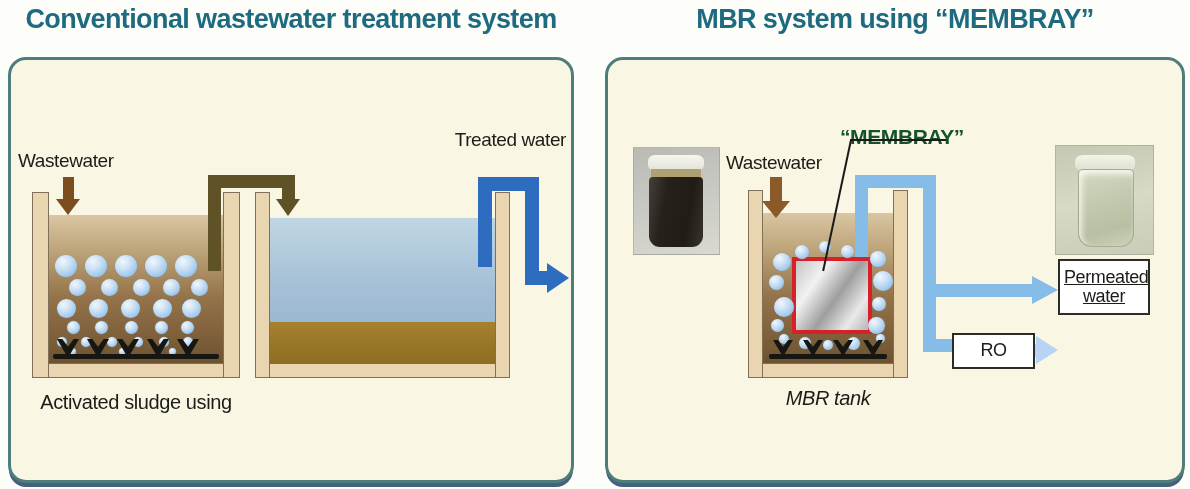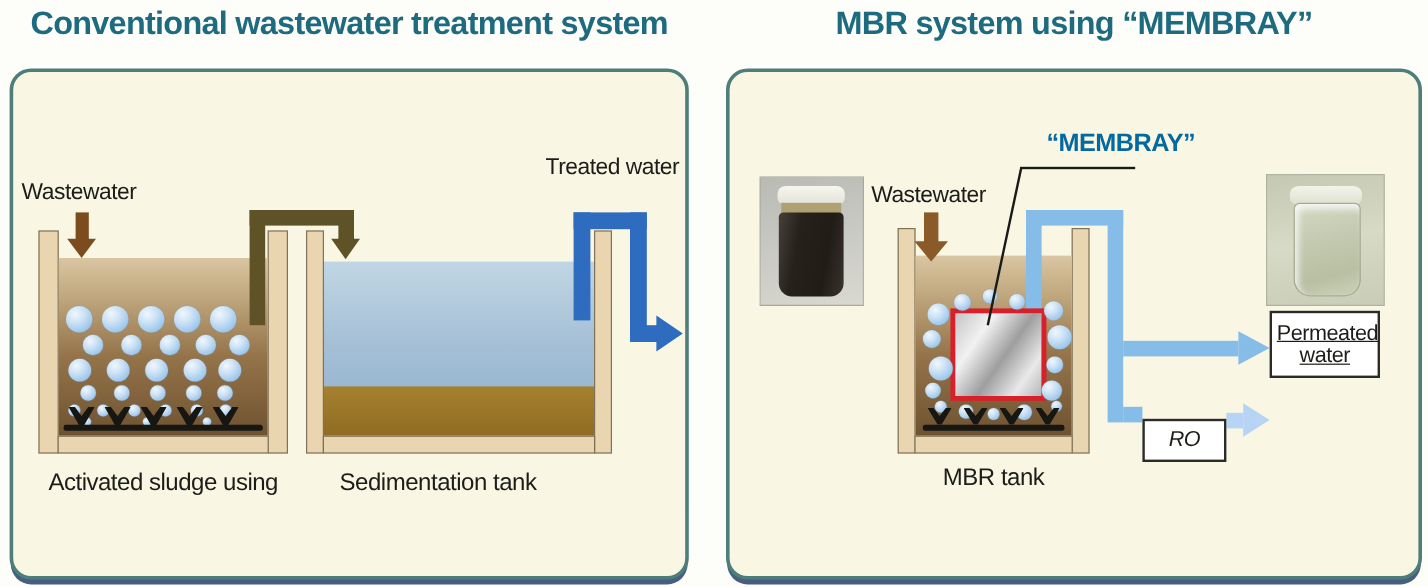--- a/index.html
+++ b/index.html
@@ -132,7 +132,7 @@
     <div class="seg" style="left:162px;top:117px;width:12px;height:25px;background:#8a5a28;z-index:5;"></div>
     <div class="tri" style="left:154px;top:141px;border-left:14px solid transparent;border-right:14px solid transparent;border-top:17px solid #8a5a28;z-index:5;"></div>
 
-    <div class="lbl ctr" style="left:232px;top:49px;width:120px;font-weight:bold;font-size:21px;color:#0369a1;margin-left:32px;">“MEMBRAY”</div>
+    <div class="lbl ctr" style="left:232px;top:66px;width:120px;font-weight:bold;font-size:21px;color:#14532d;">“MEMBRAY”</div>
     <div class="seg" style="left:242px;top:79px;width:96px;height:2px;background:#1a1a18;z-index:7;"></div>
     <div class="leader" style="left:242px;top:80px;height:134px;transform-origin:top center;transform:rotate(12deg);"></div>
 

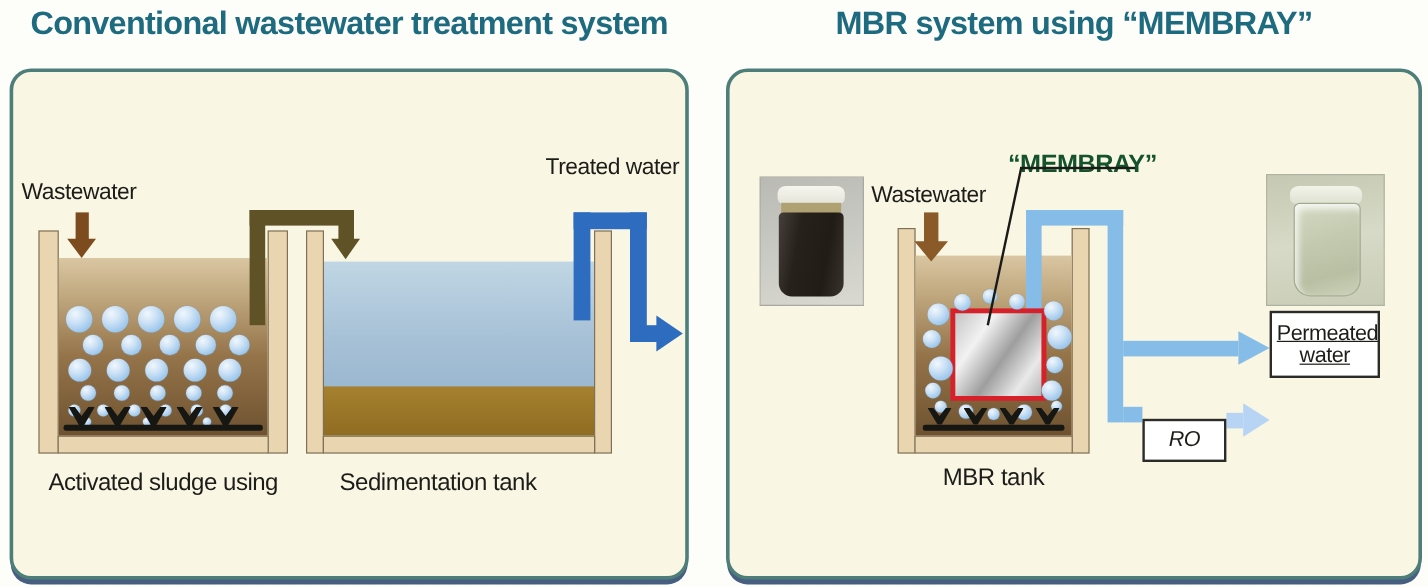--- a/index.html
+++ b/index.html
@@ -177,7 +177,7 @@
     <div class="flowbox" style="left:450px;top:199px;width:92px;height:56px;">
       <span style="display:block;width:80px;text-decoration:underline;">Permeated water</span>
     </div>
-    <div class="flowbox" style="left:344px;top:289px;width:70px;height:36px;font-style:italic;">
+    <div class="flowbox" style="left:344px;top:273px;width:83px;height:36px;">
       <span>RO</span>
     </div>
 

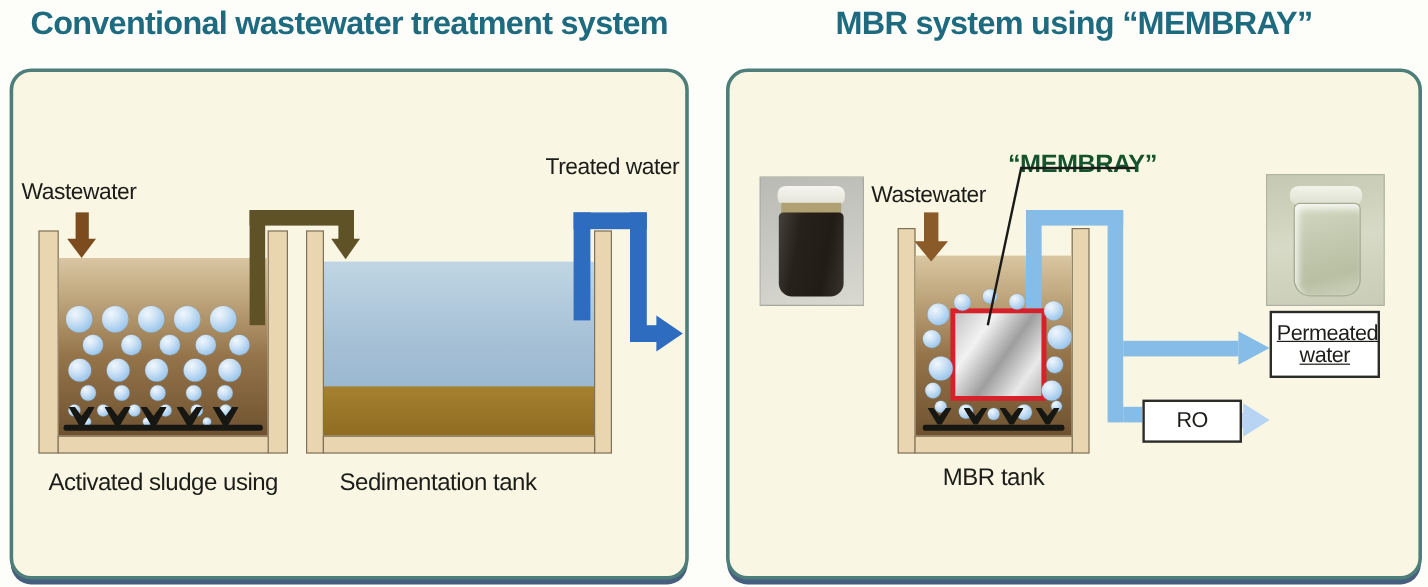--- a/index.html
+++ b/index.html
@@ -117,7 +117,6 @@
     <div class="tri" style="left:536px;top:203px;border-top:15px solid transparent;border-bottom:15px solid transparent;border-left:22px solid #2e6cc0;z-index:5;"></div>
 
     <div class="lbl ctr" style="left:21px;top:332px;width:208px;font-size:20px;">Activated sludge using</div>
-    <div class="lbl ctr" style="left:234px;top:332px;width:240px;font-size:20px;">Sedimentation tank</div>
   </div>
 
   <div class="panel" style="left:605px;width:574px;">

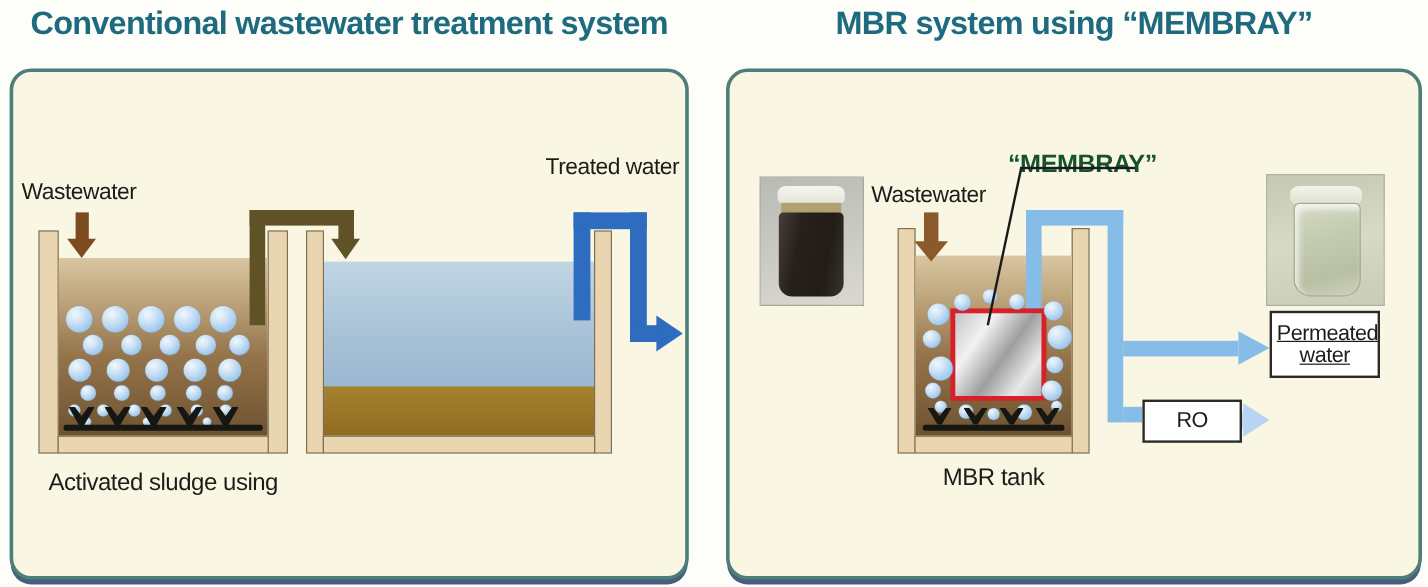--- a/index.html
+++ b/index.html
@@ -188,7 +188,7 @@
       <div style="position:absolute;left:22px;top:23px;width:54px;height:76px;border-radius:5px 5px 14px 14px;border:1px solid rgba(150,156,130,0.7);background:linear-gradient(165deg,#d4dac2 0%,#c3cab0 40%,#b8bfa2 75%,#ccd2ba 100%);box-shadow:inset 3px 4px 6px rgba(255,255,255,0.8);"></div>
     </div>
 
-    <div class="lbl ctr" style="left:140px;top:328px;width:160px;font-size:20px;">MBR tank</div>
+    <div class="lbl ctr" style="left:140px;top:328px;width:160px;font-size:20px;font-style:italic;">MBR tank</div>
   </div>
 </div>
 

